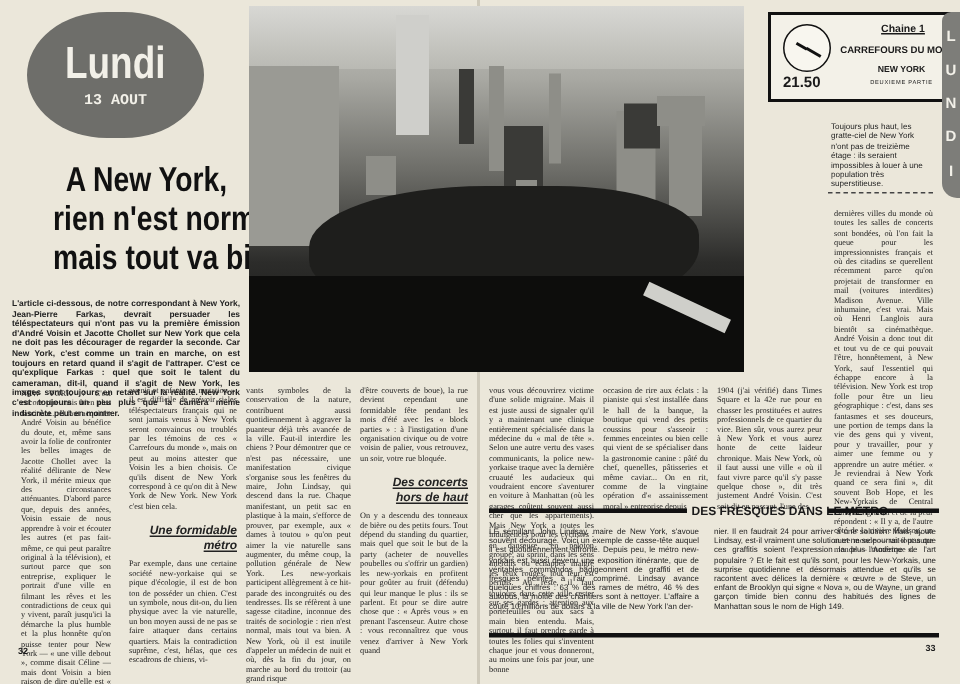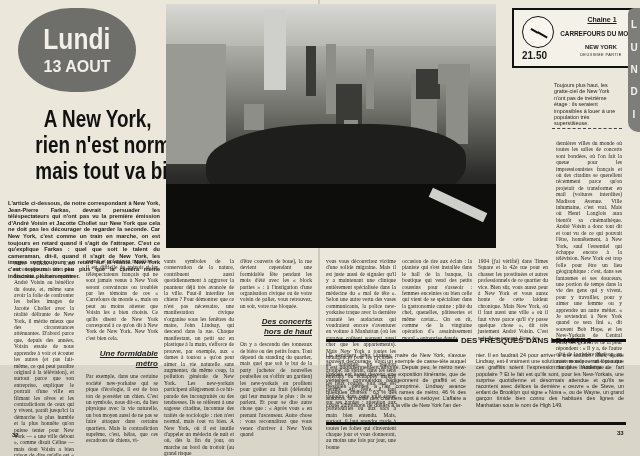--- a/index.html
+++ b/index.html
@@ -4,7 +4,7 @@
 <style>
   html,body{margin:0;padding:0;}
   body{width:640px;height:456px;overflow:hidden;background:#d9d5c8;font-family:"Liberation Serif",serif;color:#1a1a1a;}
-  .spread{position:relative;width:640px;height:365px;background:#ebe7da;}
+  .spread{position:relative;width:640px;height:456px;background:#ebe7da;}
   .gutter{position:absolute;left:318px;top:0;width:2px;height:456px;background:#cfcabb;}
   
   .tv-oval{position:absolute;left:18px;top:8px;width:118px;height:84px;background:#6e6e6a;border-radius:45%/50%;display:flex;flex-direction:column;align-items:center;justify-content:center;}

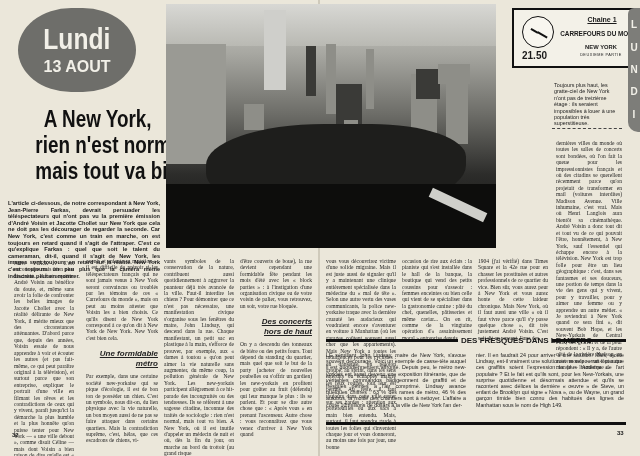--- a/index.html
+++ b/index.html
@@ -9,7 +9,7 @@
   
   .tv-oval{position:absolute;left:18px;top:8px;width:118px;height:84px;background:#6e6e6a;border-radius:45%/50%;display:flex;flex-direction:column;align-items:center;justify-content:center;}
   .tv-oval .day{font-family:"Liberation Sans",sans-serif;font-weight:bold;color:#f2f0e8;font-size:30px;line-height:30px;transform:scaleX(0.82);}
-  .tv-oval .date{font-family:Liberation Sans, sans-serif;font-weight:bold;color:#f2f0e8;font-size:16px;margin-top:4px;}
+  .tv-oval .date{font-family:Liberation Mono, monospace;font-weight:bold;color:#f2f0e8;font-size:10px;margin-top:4px;}
   .headline{position:absolute;left:8px;top:106px;width:152px;text-align:center;font-family:"Liberation Sans",sans-serif;font-weight:bold;font-size:23px;line-height:26px;color:#111;}
   .headline div{transform-origin:right;transform:scaleX(0.82);white-space:nowrap;}
   .lede{position:absolute;left:8px;top:200px;width:152px;font-family:"Liberation Sans",sans-serif;font-size:5.6px;line-height:6.6px;font-weight:bold;text-align:justify;color:#222;}

